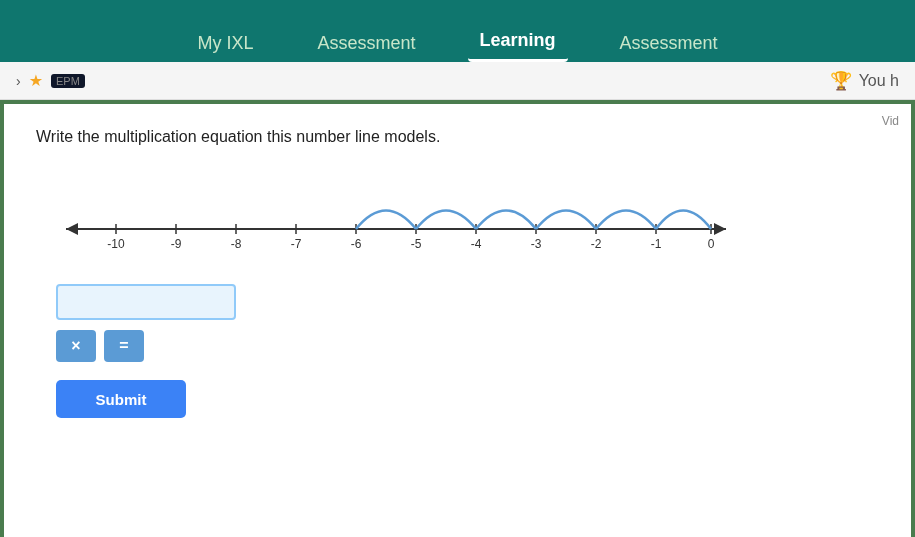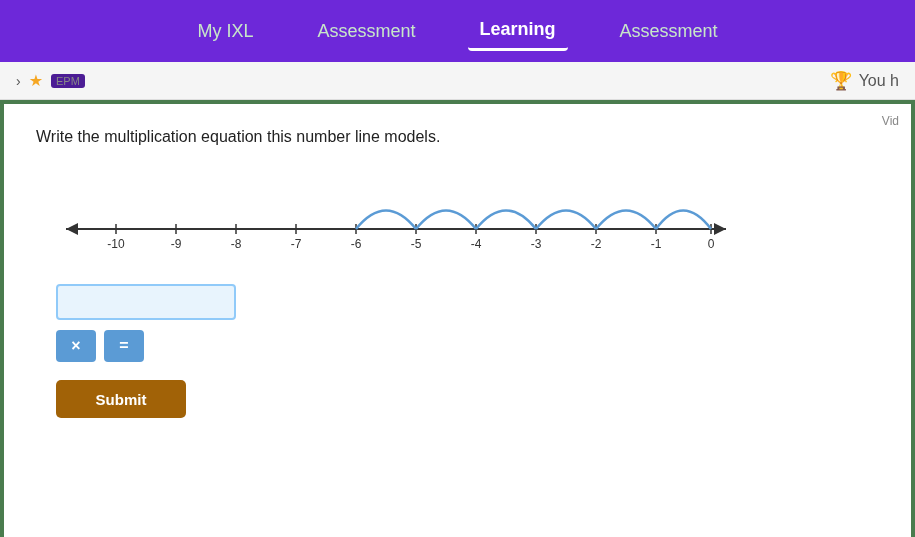--- a/index.html
+++ b/index.html
@@ -13,9 +13,9 @@
 
     
     .navbar {
-      background: #6d28d9;
-      display: flex;
-      align-items: center;
+      background: #0f766e;
+      display: flex;
+      align-items: flex-end;
       justify-content: center;
       height: 62px;
       gap: 40px;

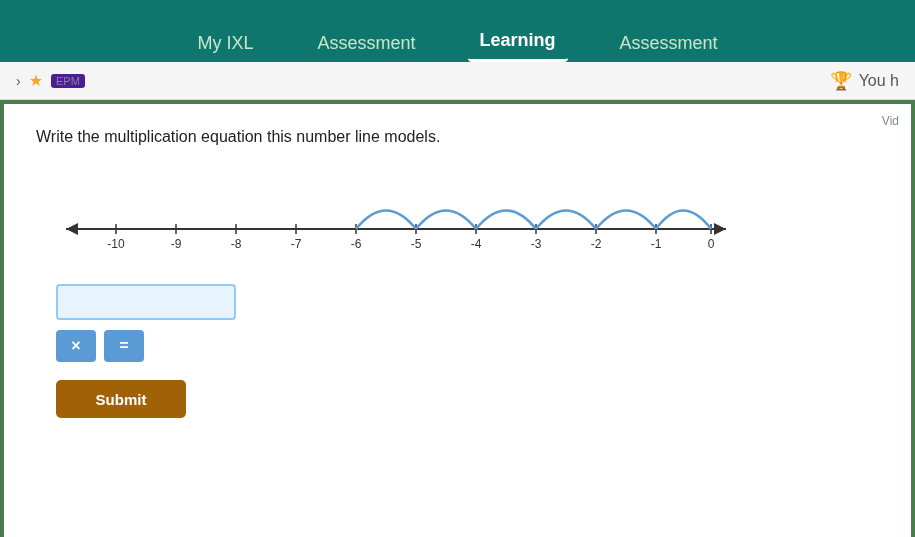--- a/index.html
+++ b/index.html
@@ -58,7 +58,7 @@
     .breadcrumb-badge {
       font-size: 11px;
       color: #888;
-      background: #4c1d95;
+      background: #0f172a;
       padding: 1px 5px;
       border-radius: 3px;
     }

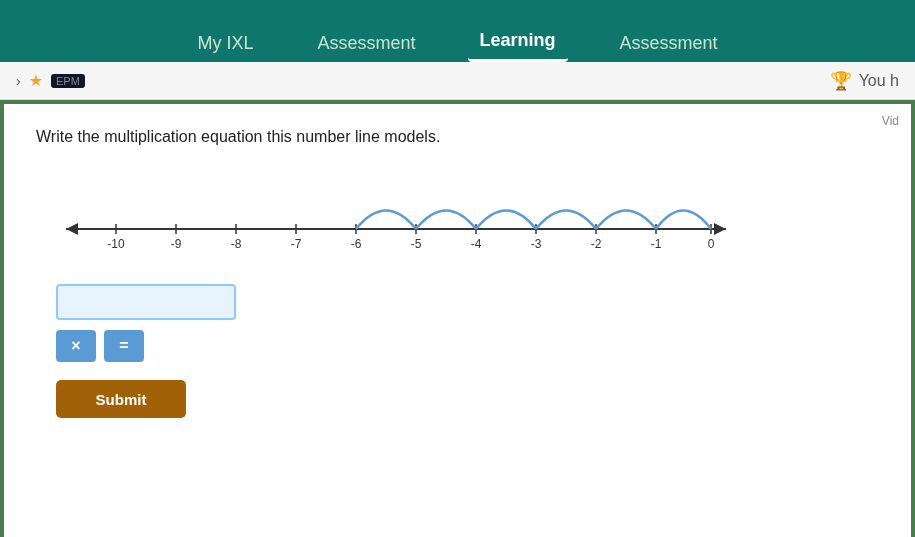--- a/index.html
+++ b/index.html
@@ -151,7 +151,7 @@
     .submit-btn {
       width: 130px;
       height: 38px;
-      background: #a16207;
+      background: #3b82f6;
       color: white;
       border: none;
       border-radius: 5px;

